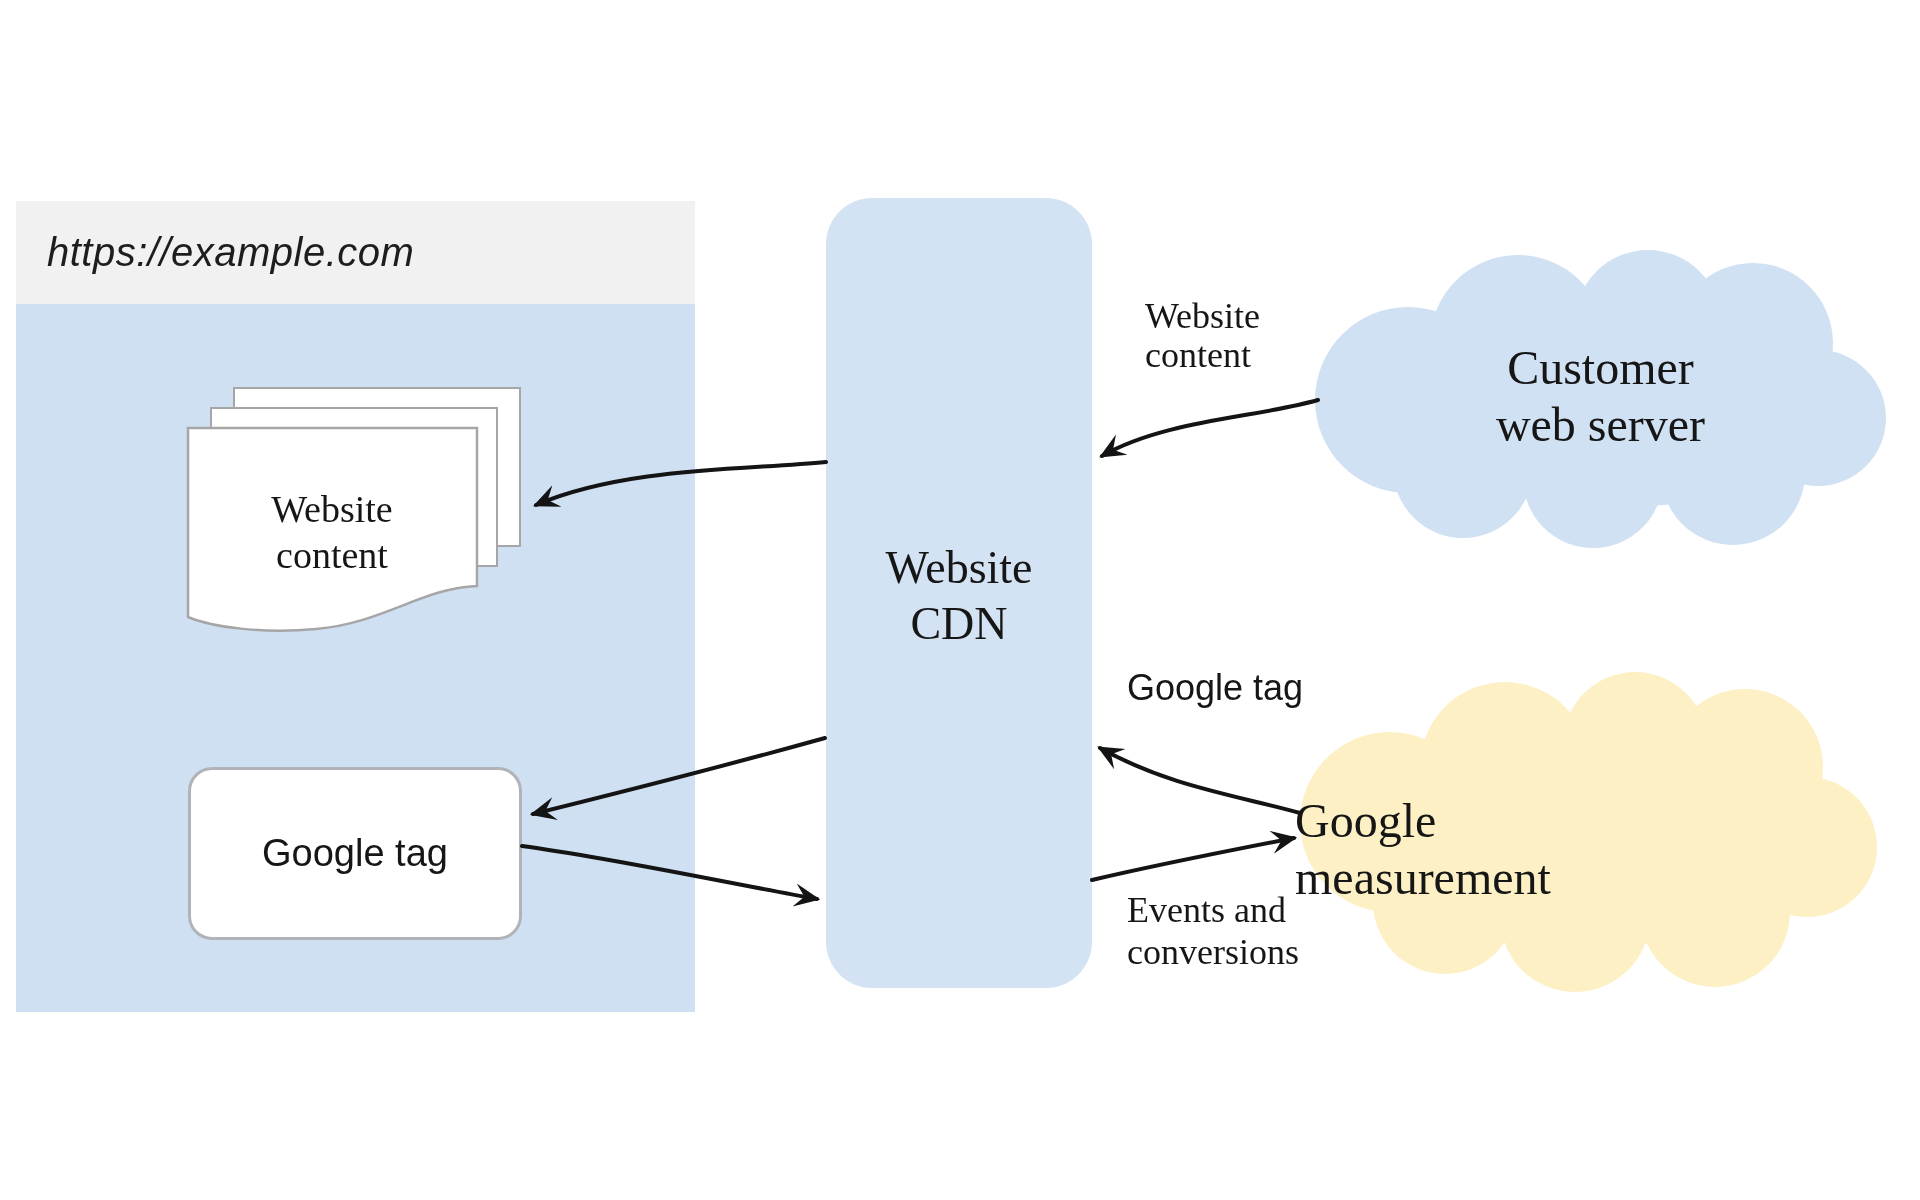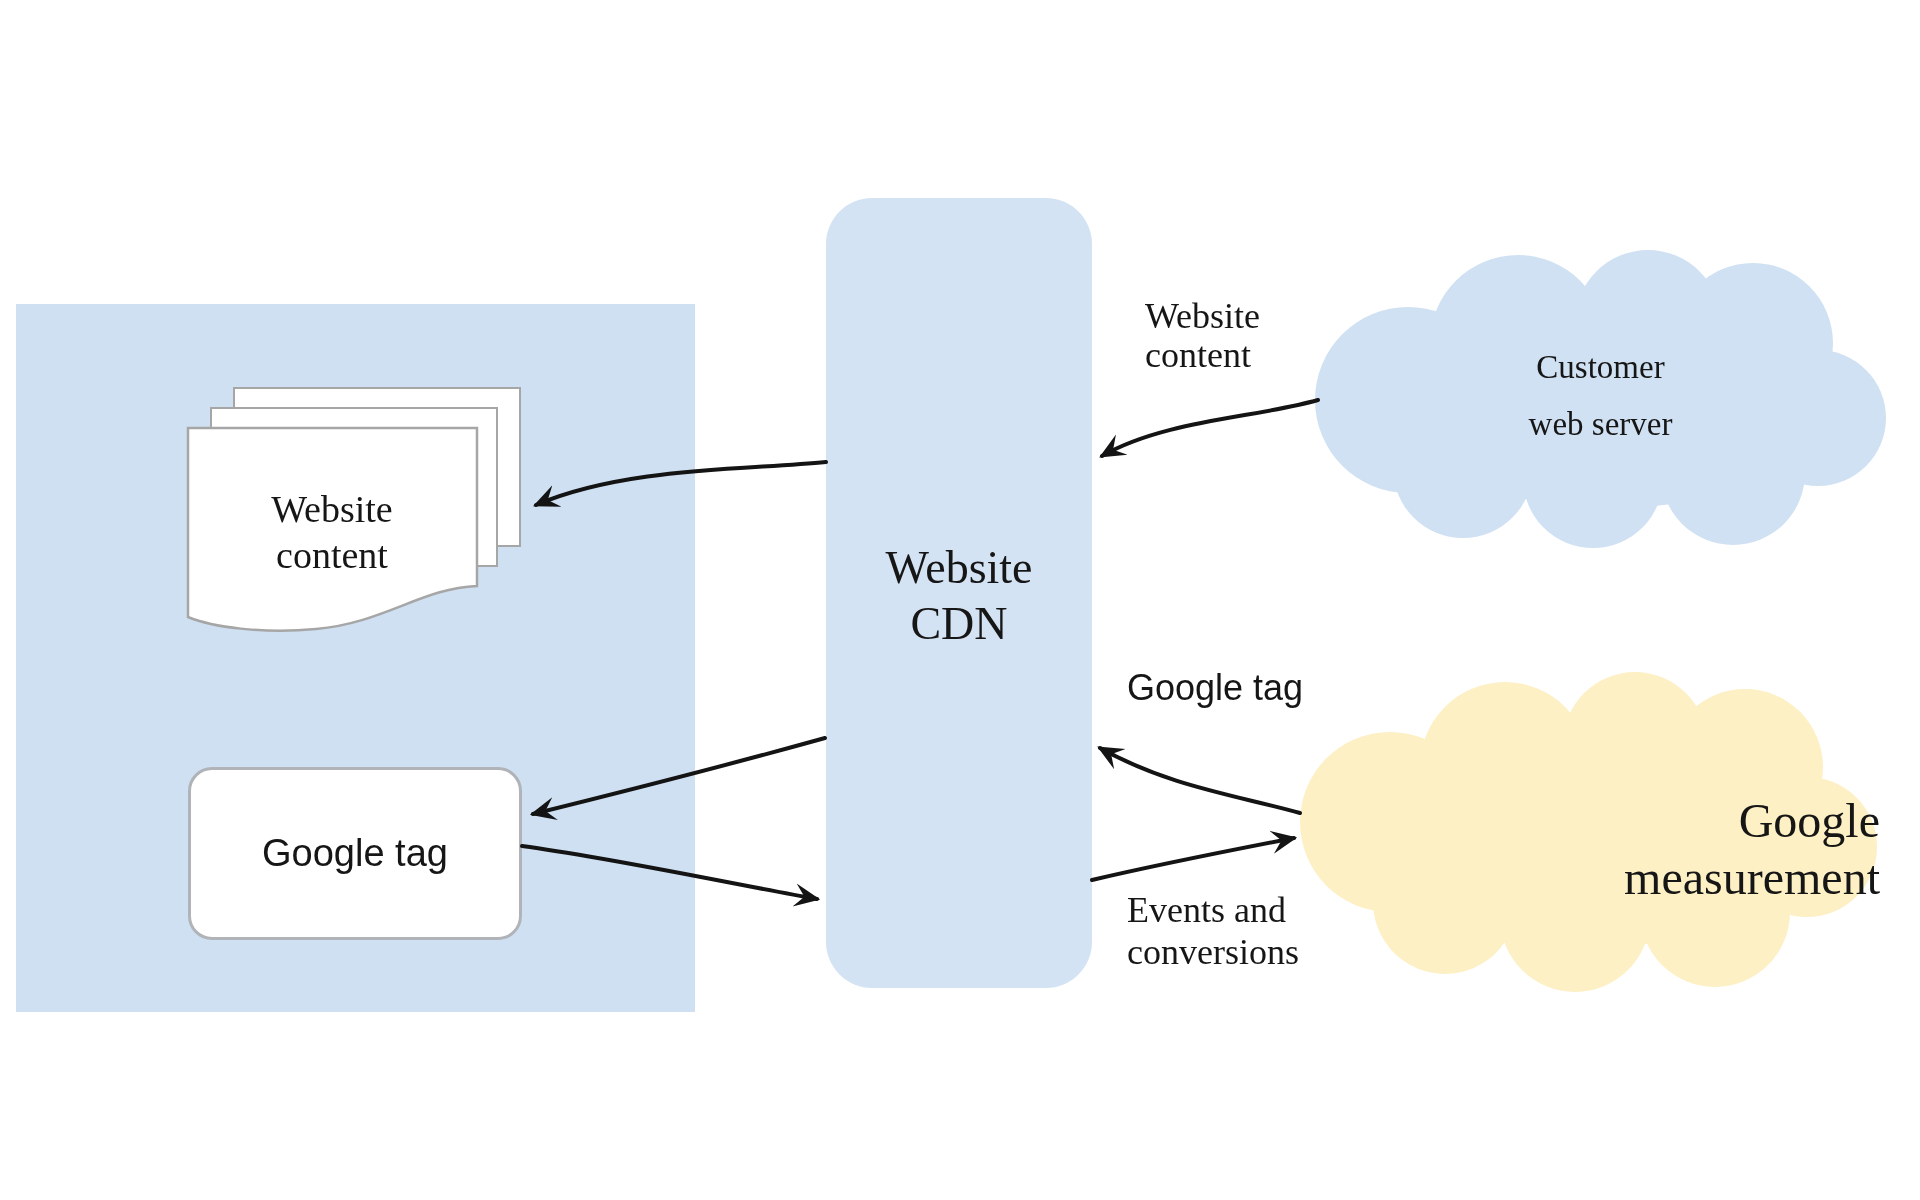--- a/index.html
+++ b/index.html
@@ -76,6 +76,9 @@
 <body>
 
 <div class="abs browser-window">
+  <div class="abs browser-titlebar">
+    <span class="browser-url">https://example.com</span>
+  </div>
   <div class="abs browser-body"></div>
 </div>
 

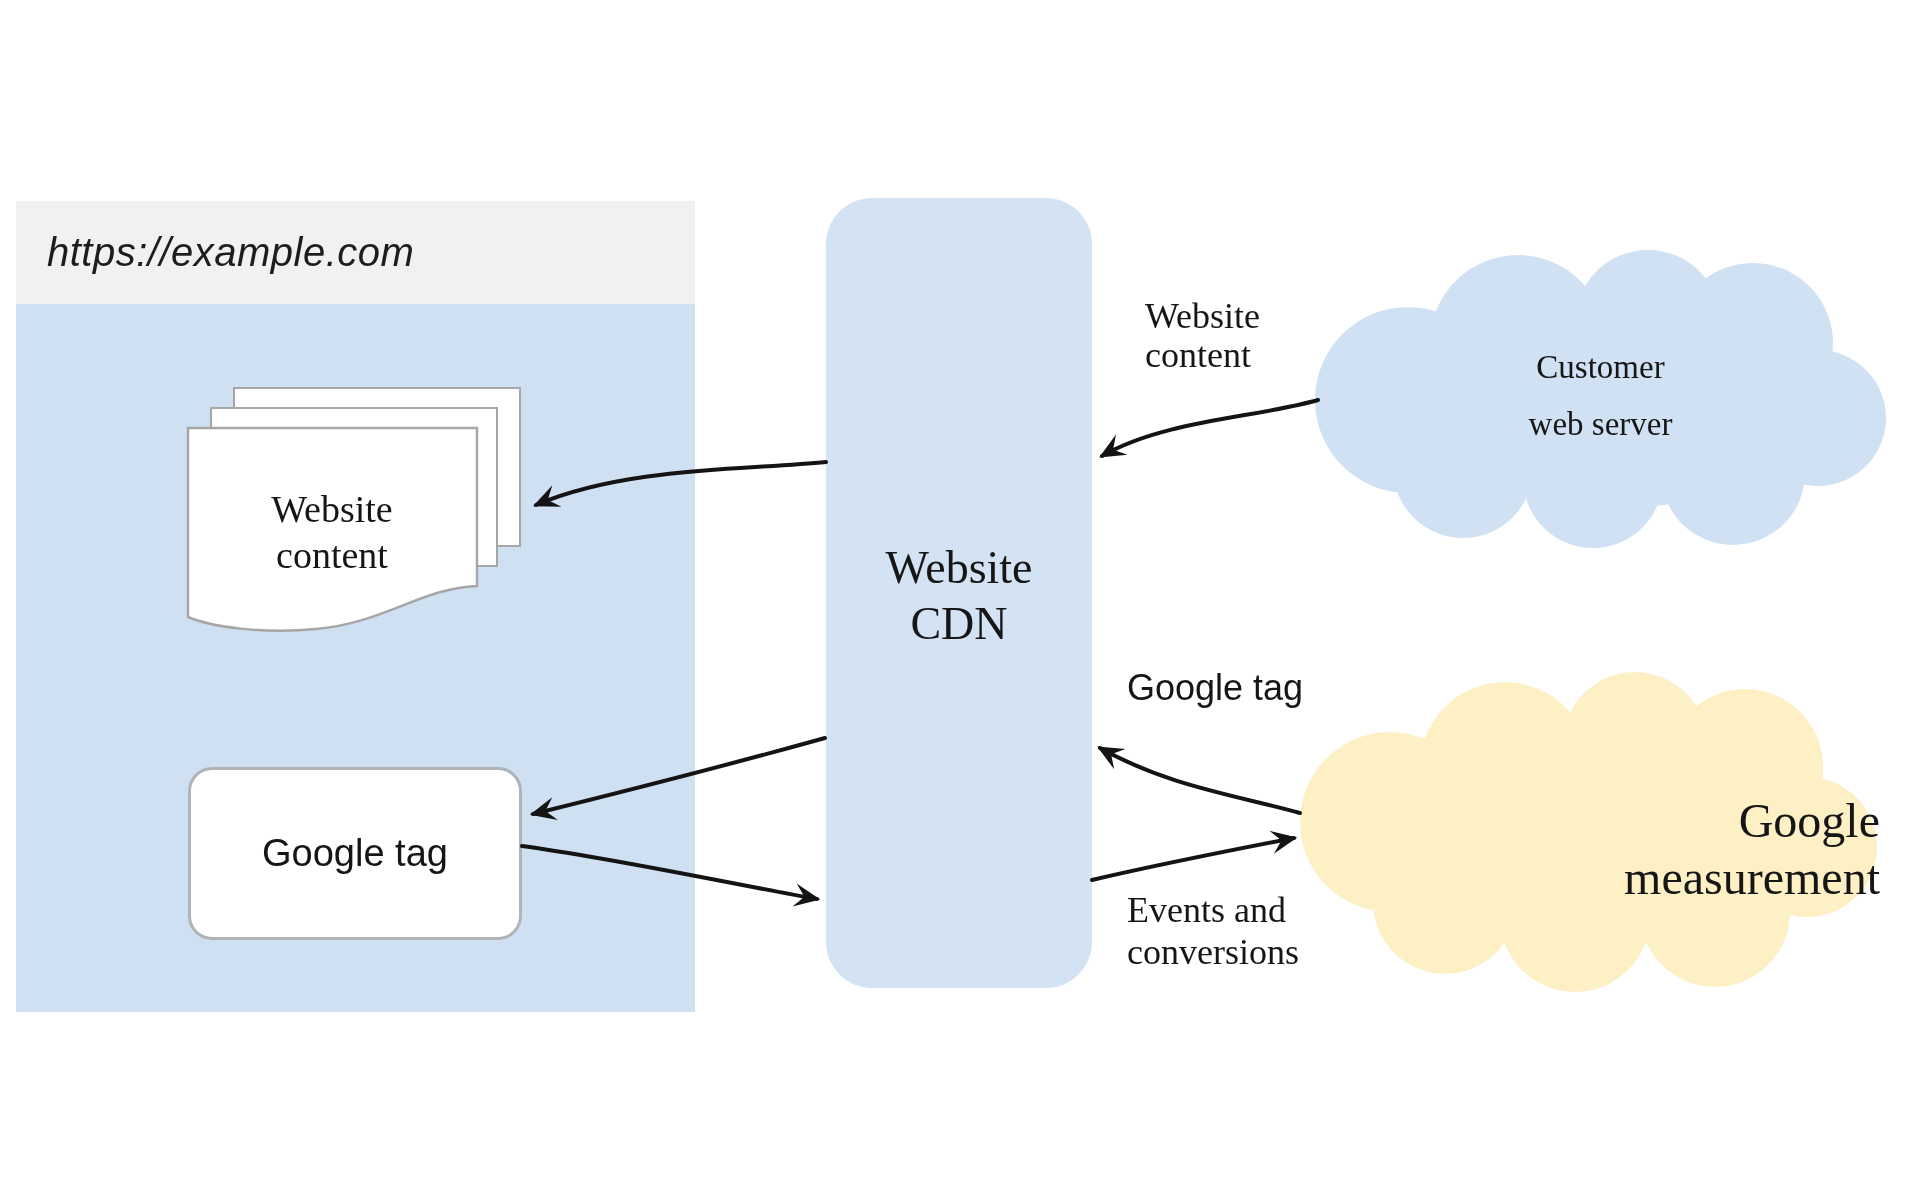--- a/index.html
+++ b/index.html
@@ -57,7 +57,7 @@
   .measurement-cloud-svg{left:1295px;top:672px;width:585px;height:342px;}
   .customer-cloud-label{
     left:1313px;top:339px;width:575px;text-align:center;
-    font-size:33px;line-height:57px;color:#161616;
+    font-size:48px;line-height:57px;color:#161616;
   }
   .measurement-cloud-label{
     left:1295px;top:792px;width:585px;text-align:right;

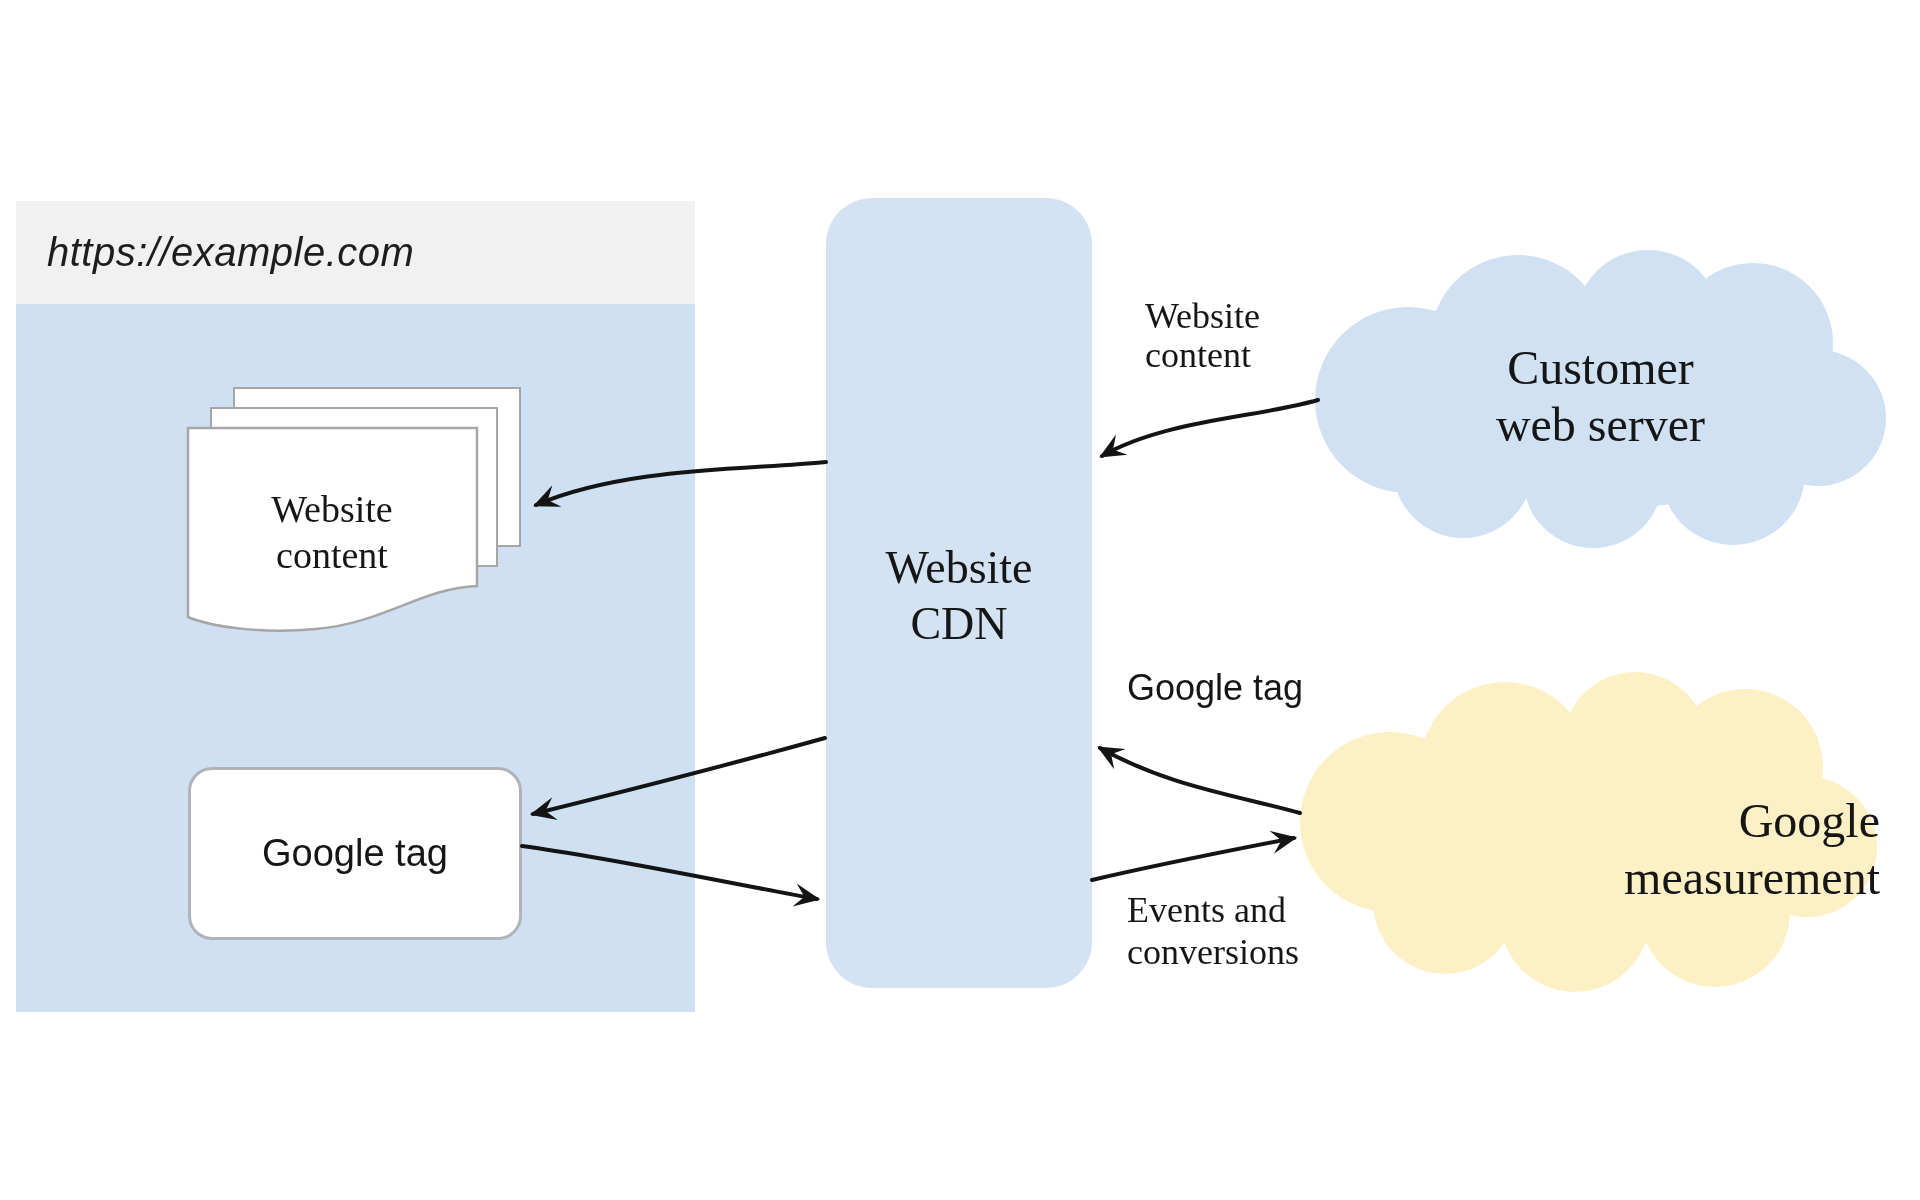--- a/index.html
+++ b/index.html
@@ -60,7 +60,7 @@
     font-size:48px;line-height:57px;color:#161616;
   }
   .measurement-cloud-label{
-    left:1295px;top:792px;width:585px;text-align:right;
+    left:1295px;top:792px;width:585px;text-align:left;
     font-size:48px;line-height:57px;color:#161616;
   }
 

